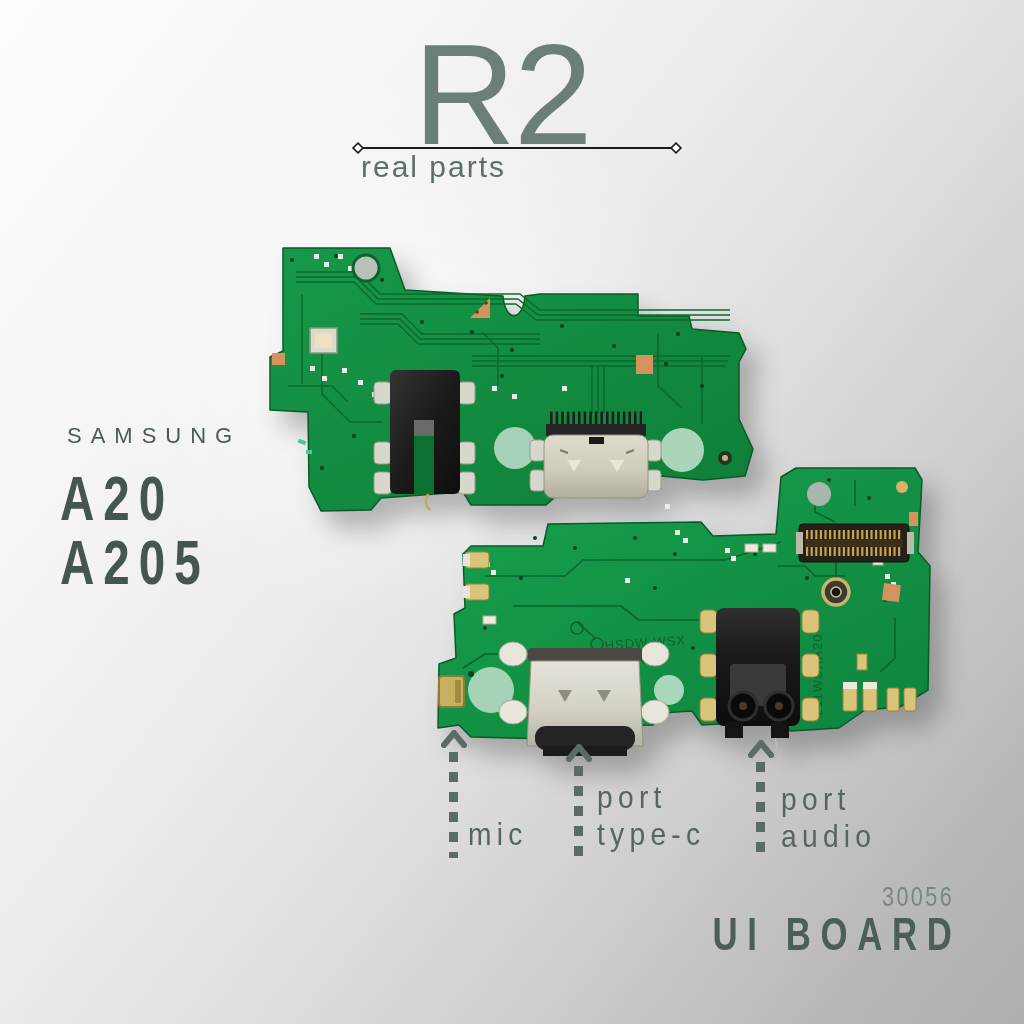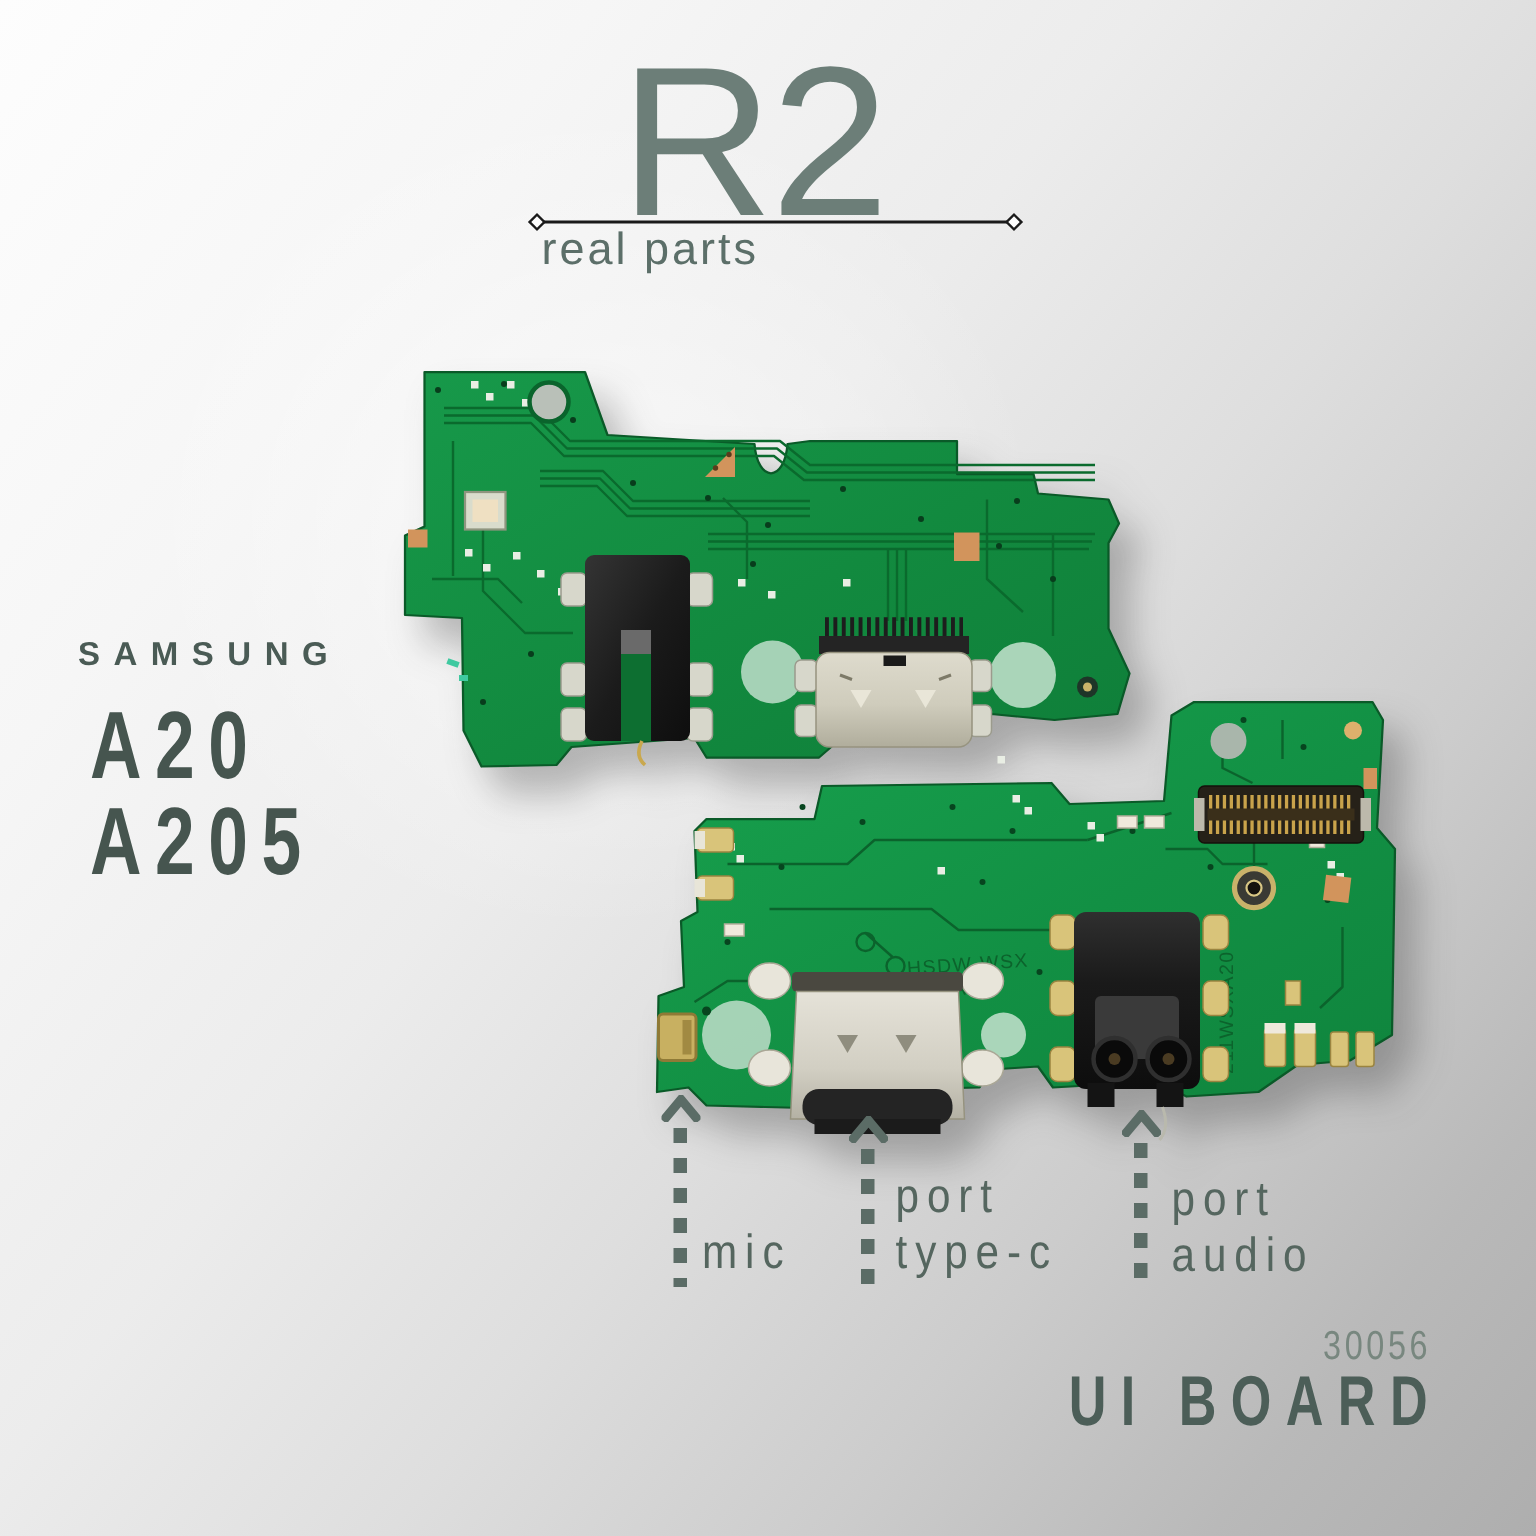--- a/index.html
+++ b/index.html
@@ -20,7 +20,7 @@
   .rule-svg{left:350px;top:140px;}
   .tagline{top:150px;left:0;width:867px;text-align:center;font-size:30px;color:#5c6f69;letter-spacing:2px;}
   
-  .samsung{left:52px;top:423px;font-size:22px;letter-spacing:9px;color:#4a5b55;font-weight:700;}
+  .samsung{left:67px;top:423px;font-size:22px;letter-spacing:9px;color:#4a5b55;font-weight:400;}
   .model{left:60px;font-size:58px;font-weight:700;letter-spacing:11px;color:#46554f;
     transform:scale(.82,1.1);transform-origin:0 0;line-height:1;}
   .model.m1{top:466px;}

